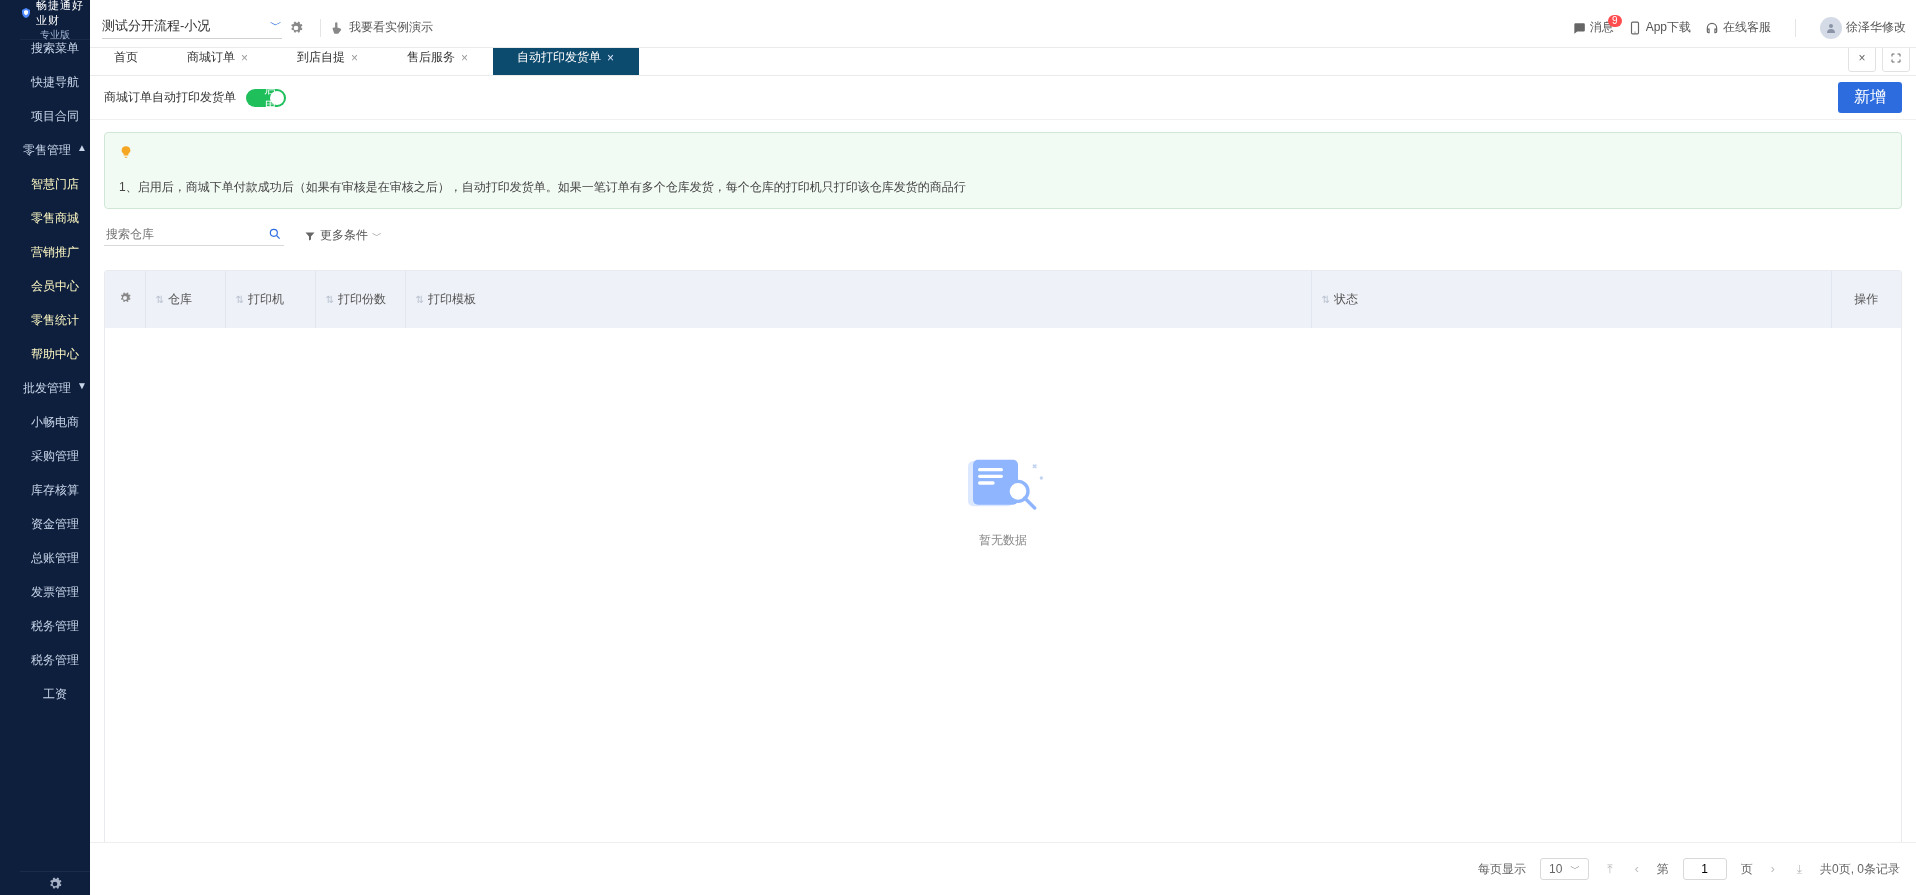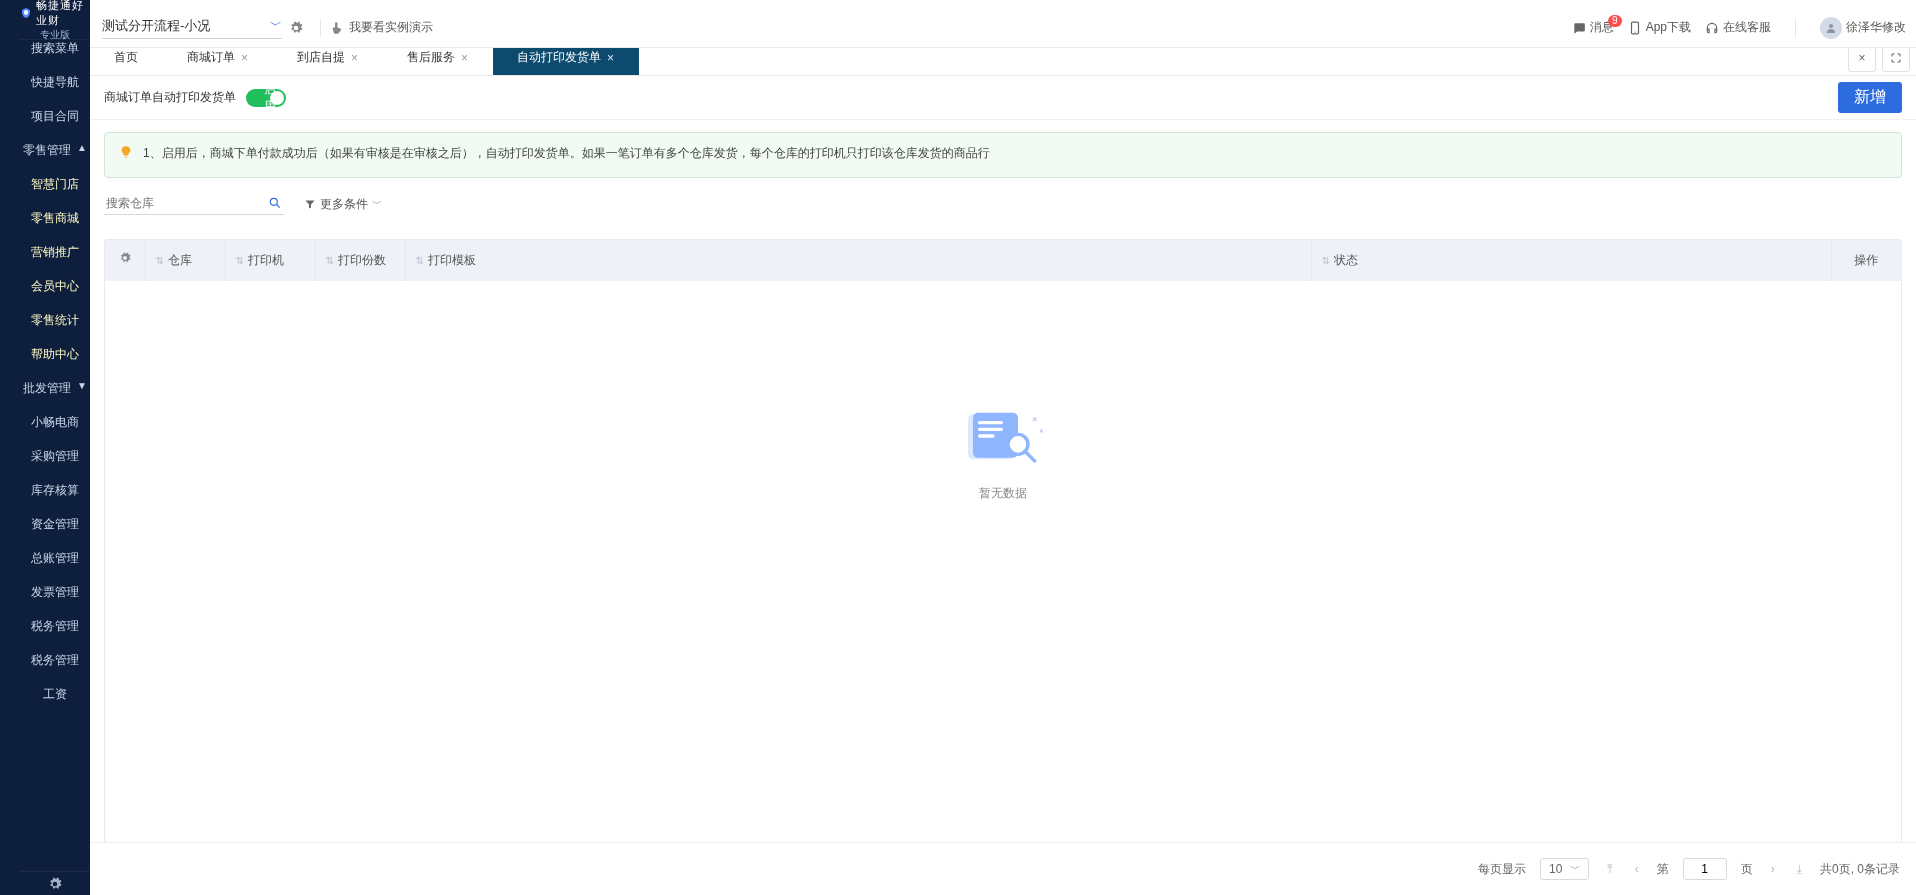--- a/index.html
+++ b/index.html
@@ -113,7 +113,7 @@
   .info-banner {
     margin:12px 14px 0; border:1px solid #cfe8d6; background:#f2faf4;
     border-radius:4px; padding:10px 14px; display:flex; gap:10px;
-    font-size:12px; color:#444; line-height:1.8;
+    font-size:12px; color:#444; line-height:1.8;flex-direction:column;
   }
   .info-banner .bulb { color:#f5a623; flex-shrink:0; margin-top:2px; }
   .info-banner .hl { color:#ff4d4f; }

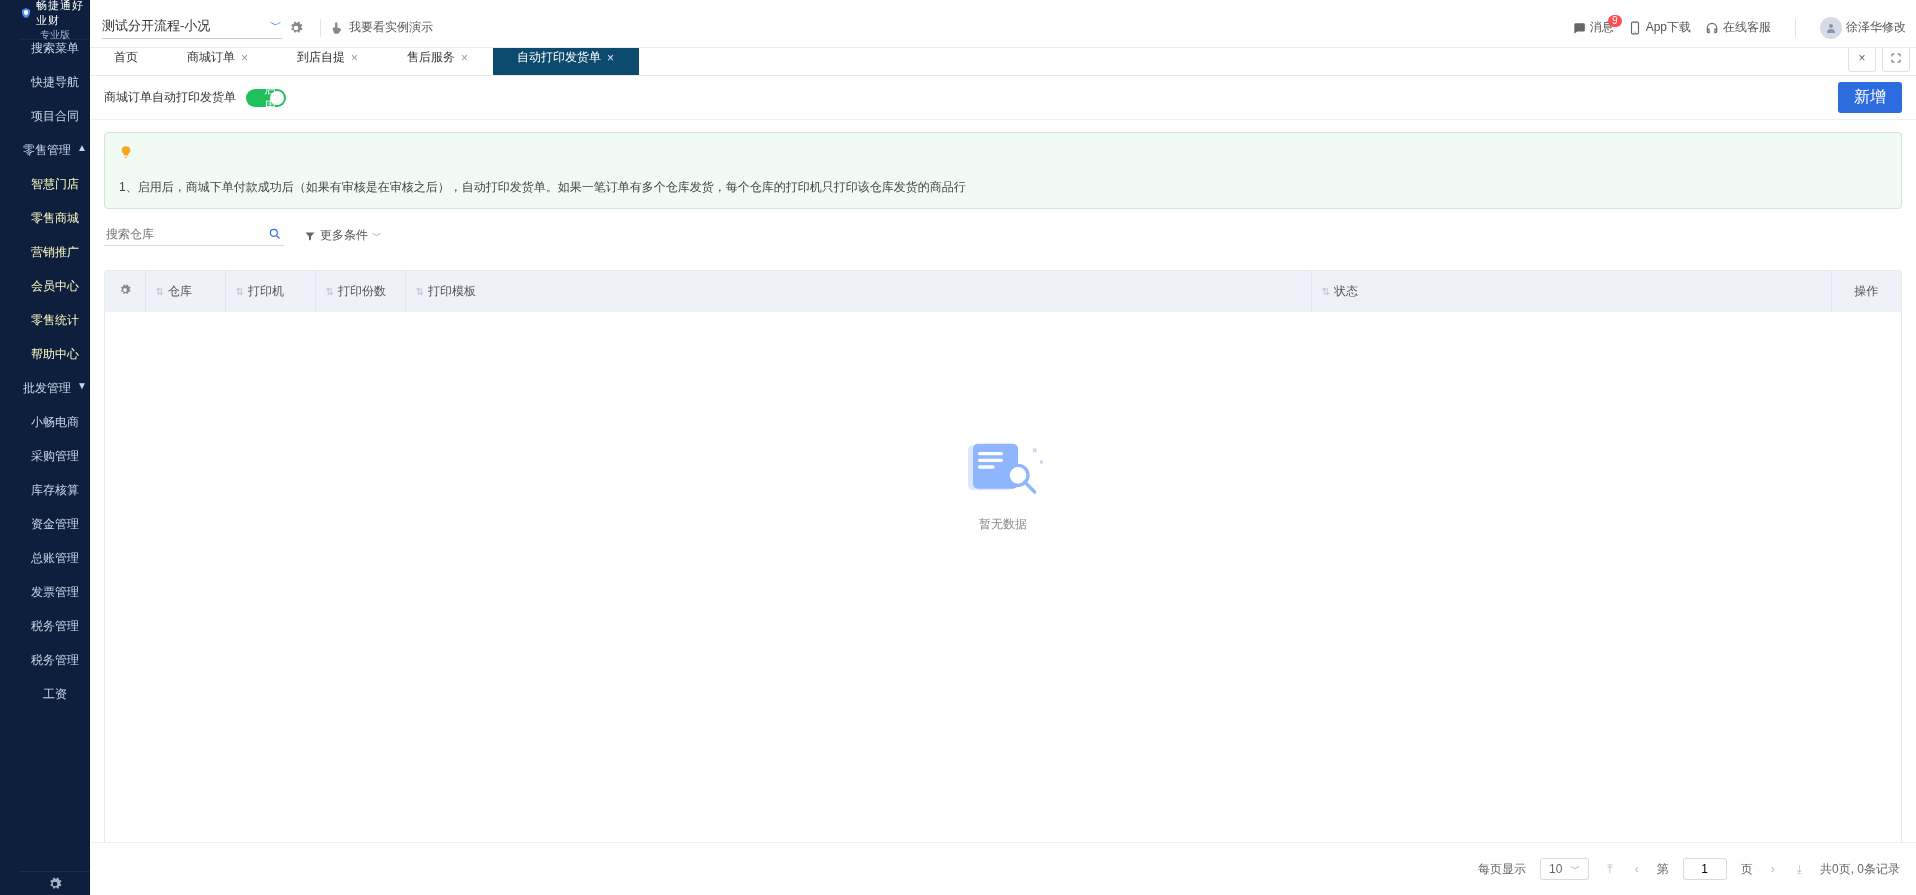--- a/index.html
+++ b/index.html
@@ -136,7 +136,7 @@
   table { width:100%; border-collapse:collapse; }
   thead th {
     background:#eef1f7; font-weight:normal; font-size:12px; color:#555;
-    padding:12px 10px; text-align:left; border-right:1px solid #e2e6ee;
+    padding:20px 10px; text-align:left; border-right:1px solid #e2e6ee;
     white-space:nowrap;
     font-family:Liberation Serif, serif;
   }

